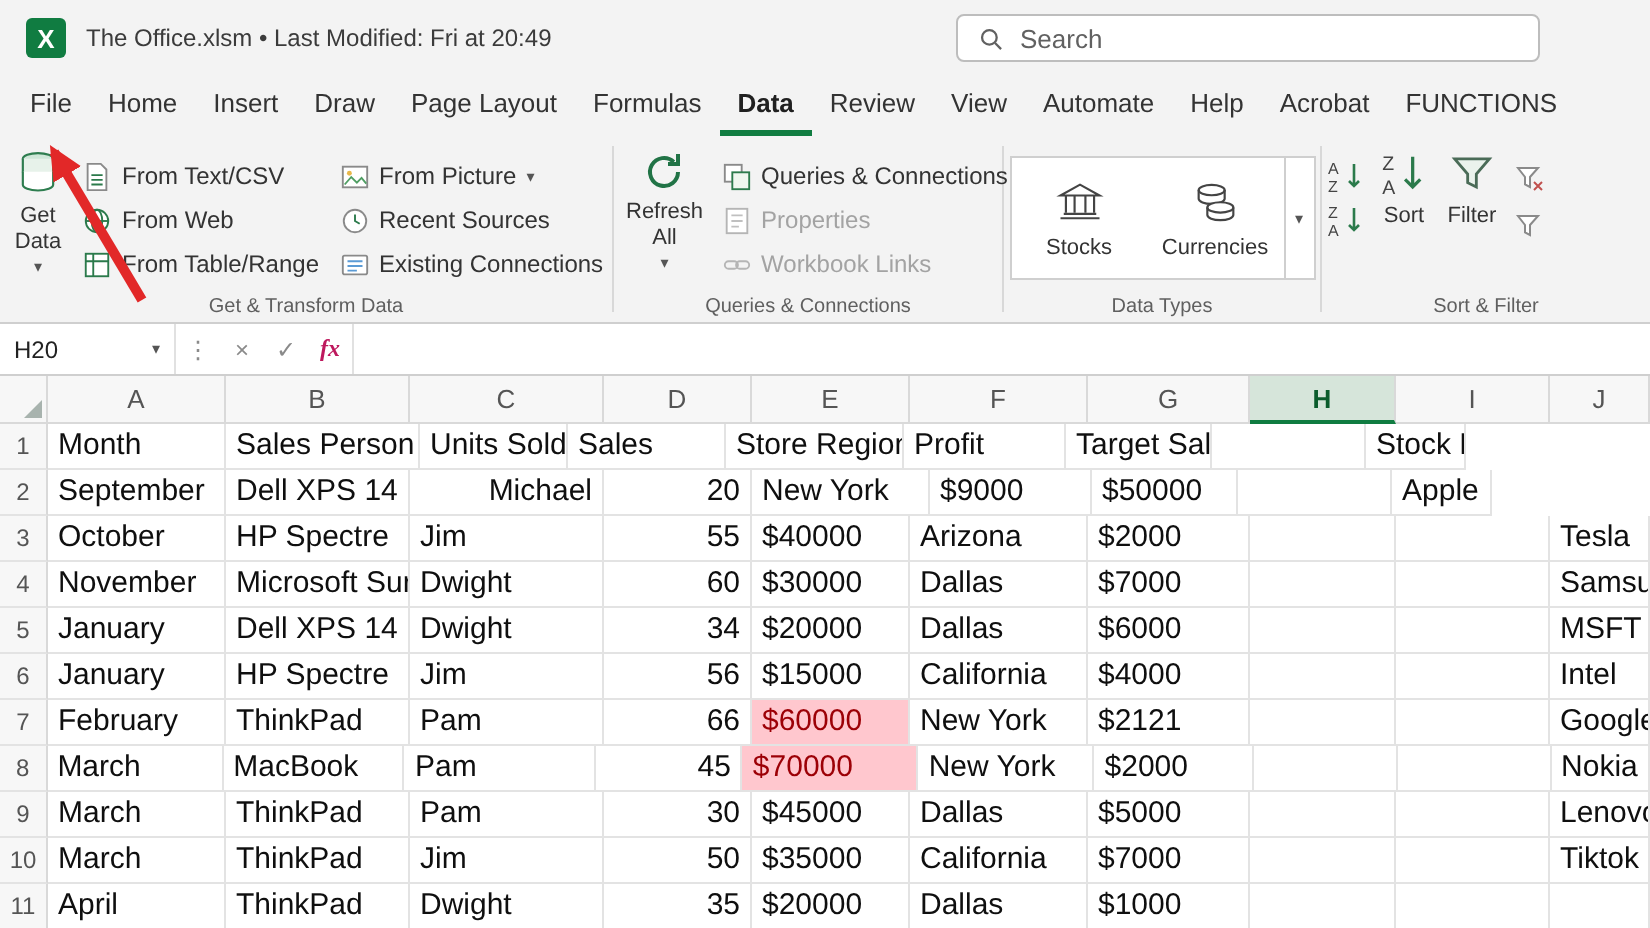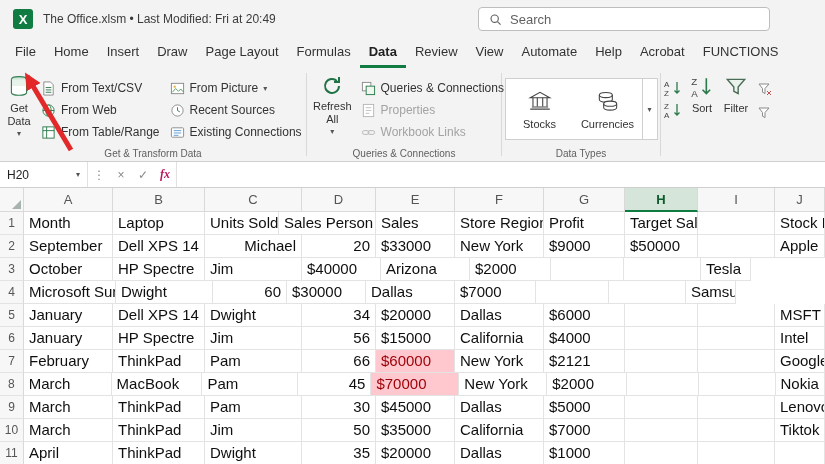--- a/index.html
+++ b/index.html
@@ -262,6 +262,7 @@
           <path d="M2 3h10l-4 4.5v5l-2.5-1.3V7.5z" fill="#fff" stroke="#8a8a8a"></path>
         </svg>
       </div>
+      <div class="group-label">Sort &amp; Filter</div>
     </div>
   </div>
 

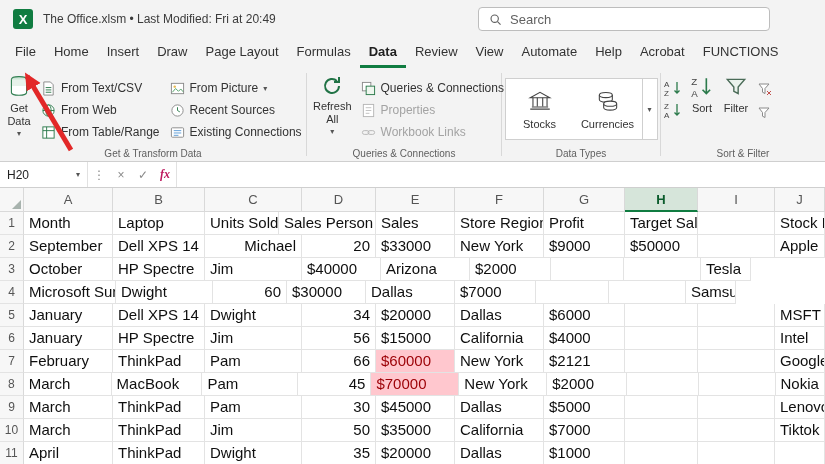--- a/index.html
+++ b/index.html
@@ -297,7 +297,6 @@
       <div class="g-row">
         <div class="g-rownum" style="width: 24px;">1</div>
         <div class="g-cell" style="width: 89px;">Month</div>
-        <div class="g-cell" style="width: 92px;">Laptop</div>
         <div class="g-cell" style="width: 74px;">Units Sold</div>
         <div class="g-cell" style="width: 97px;">Sales Person</div>
         <div class="g-cell" style="width: 79px;">Sales</div>

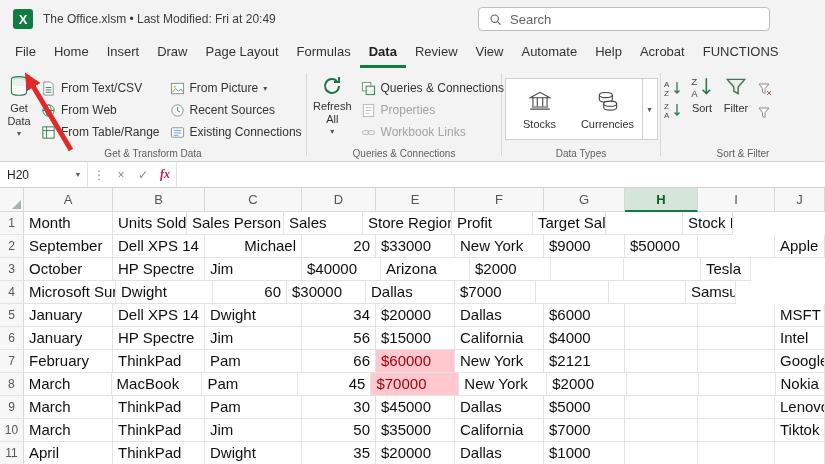--- a/index.html
+++ b/index.html
@@ -297,8 +297,8 @@
       <div class="g-row">
         <div class="g-rownum" style="width: 24px;">1</div>
         <div class="g-cell" style="width: 89px;">Month</div>
+        <div class="g-cell" style="width: 97px;">Sales Person</div>
         <div class="g-cell" style="width: 74px;">Units Sold</div>
-        <div class="g-cell" style="width: 97px;">Sales Person</div>
         <div class="g-cell" style="width: 79px;">Sales</div>
         <div class="g-cell" style="width: 89px;">Store Region</div>
         <div class="g-cell" style="width: 81px;">Profit</div>

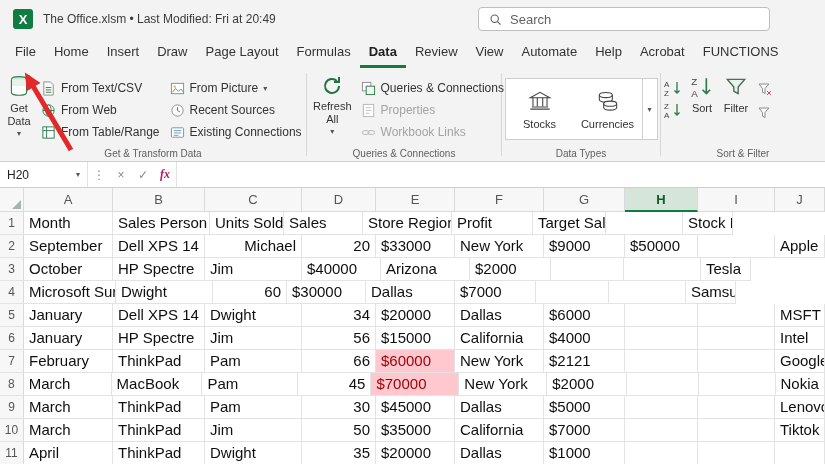--- a/index.html
+++ b/index.html
@@ -312,7 +312,6 @@
         <div class="g-cell" style="width: 92px;">Dell XPS 14</div>
         <div class="g-cell" style="width: 97px; text-align: right;">Michael</div>
         <div class="g-cell num" style="width: 74px;">20</div>
-        <div class="g-cell" style="width: 79px;">$33000</div>
         <div class="g-cell" style="width: 89px;">New York</div>
         <div class="g-cell" style="width: 81px;">$9000</div>
         <div class="g-cell" style="width: 73px;">$50000</div>

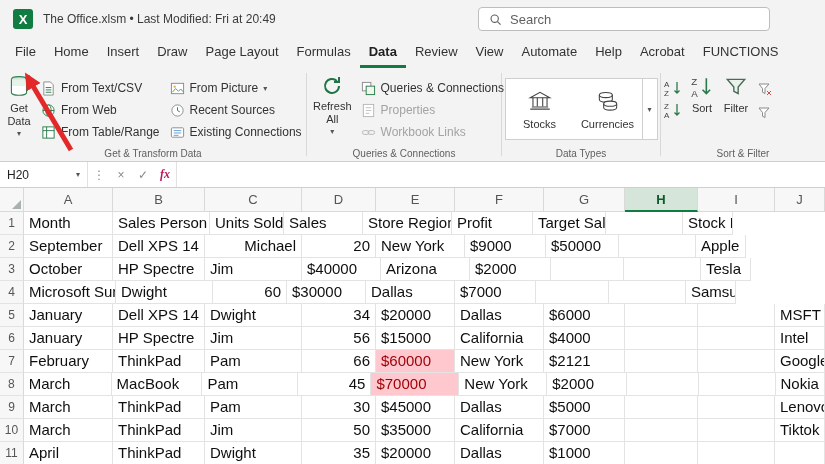--- a/index.html
+++ b/index.html
@@ -323,6 +323,7 @@
         <div class="g-cell" style="width: 89px;">October</div>
         <div class="g-cell" style="width: 92px;">HP Spectre</div>
         <div class="g-cell" style="width: 97px;">Jim</div>
+        <div class="g-cell num" style="width: 74px;">55</div>
         <div class="g-cell" style="width: 79px;">$40000</div>
         <div class="g-cell" style="width: 89px;">Arizona</div>
         <div class="g-cell" style="width: 81px;">$2000</div>

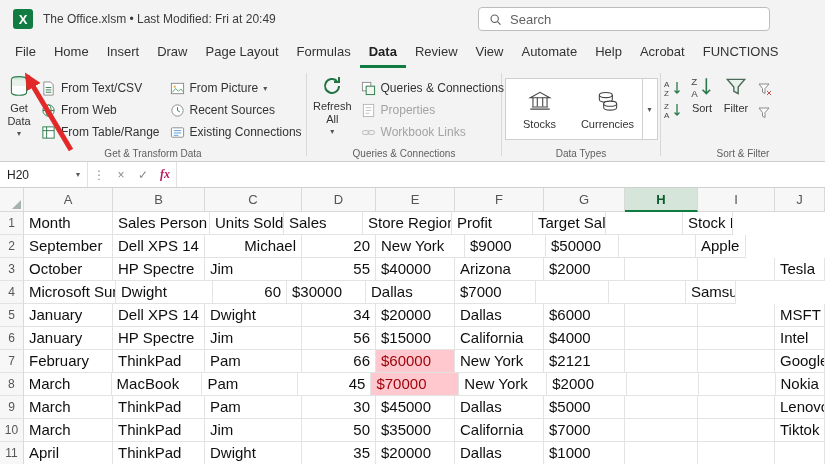--- a/index.html
+++ b/index.html
@@ -333,6 +333,7 @@
       </div>
       <div class="g-row">
         <div class="g-rownum" style="width: 24px;">4</div>
+        <div class="g-cell" style="width: 89px;">November</div>
         <div class="g-cell" style="width: 92px;">Microsoft Surface</div>
         <div class="g-cell" style="width: 97px;">Dwight</div>
         <div class="g-cell num" style="width: 74px;">60</div>

